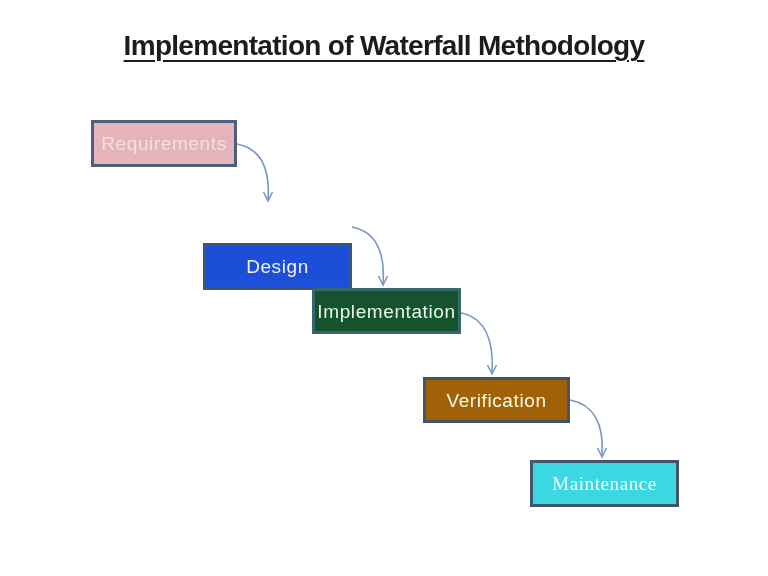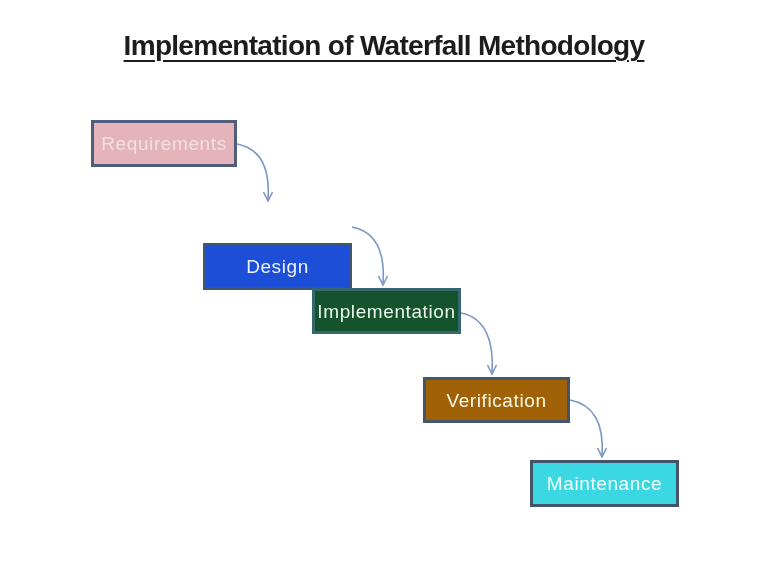--- a/index.html
+++ b/index.html
@@ -61,7 +61,7 @@
       <div class="step-box" style="left: 423px; top: 377px; width: 147px; height: 46px; background: #a16207; border-color: rgb(68, 84, 106);">
         <span class="step-label" style="color: rgb(250, 250, 233);">Verification</span>
       </div>
-      <div class="step-box" style="left: 530px; top: 460px; width: 149px; height: 47px; background: rgb(59, 215, 226); border-color: rgb(68, 84, 106);">
+      <div class="step-box" style="left: 530px; top: 460px; width: 149px; height: 47px; background: rgb(59, 215, 226); border-color: rgb(68, 84, 106); font-family: Liberation Serif, serif;">
         <span class="step-label" style="color: rgb(242, 254, 255);">Maintenance</span>
       </div>
     </div>

